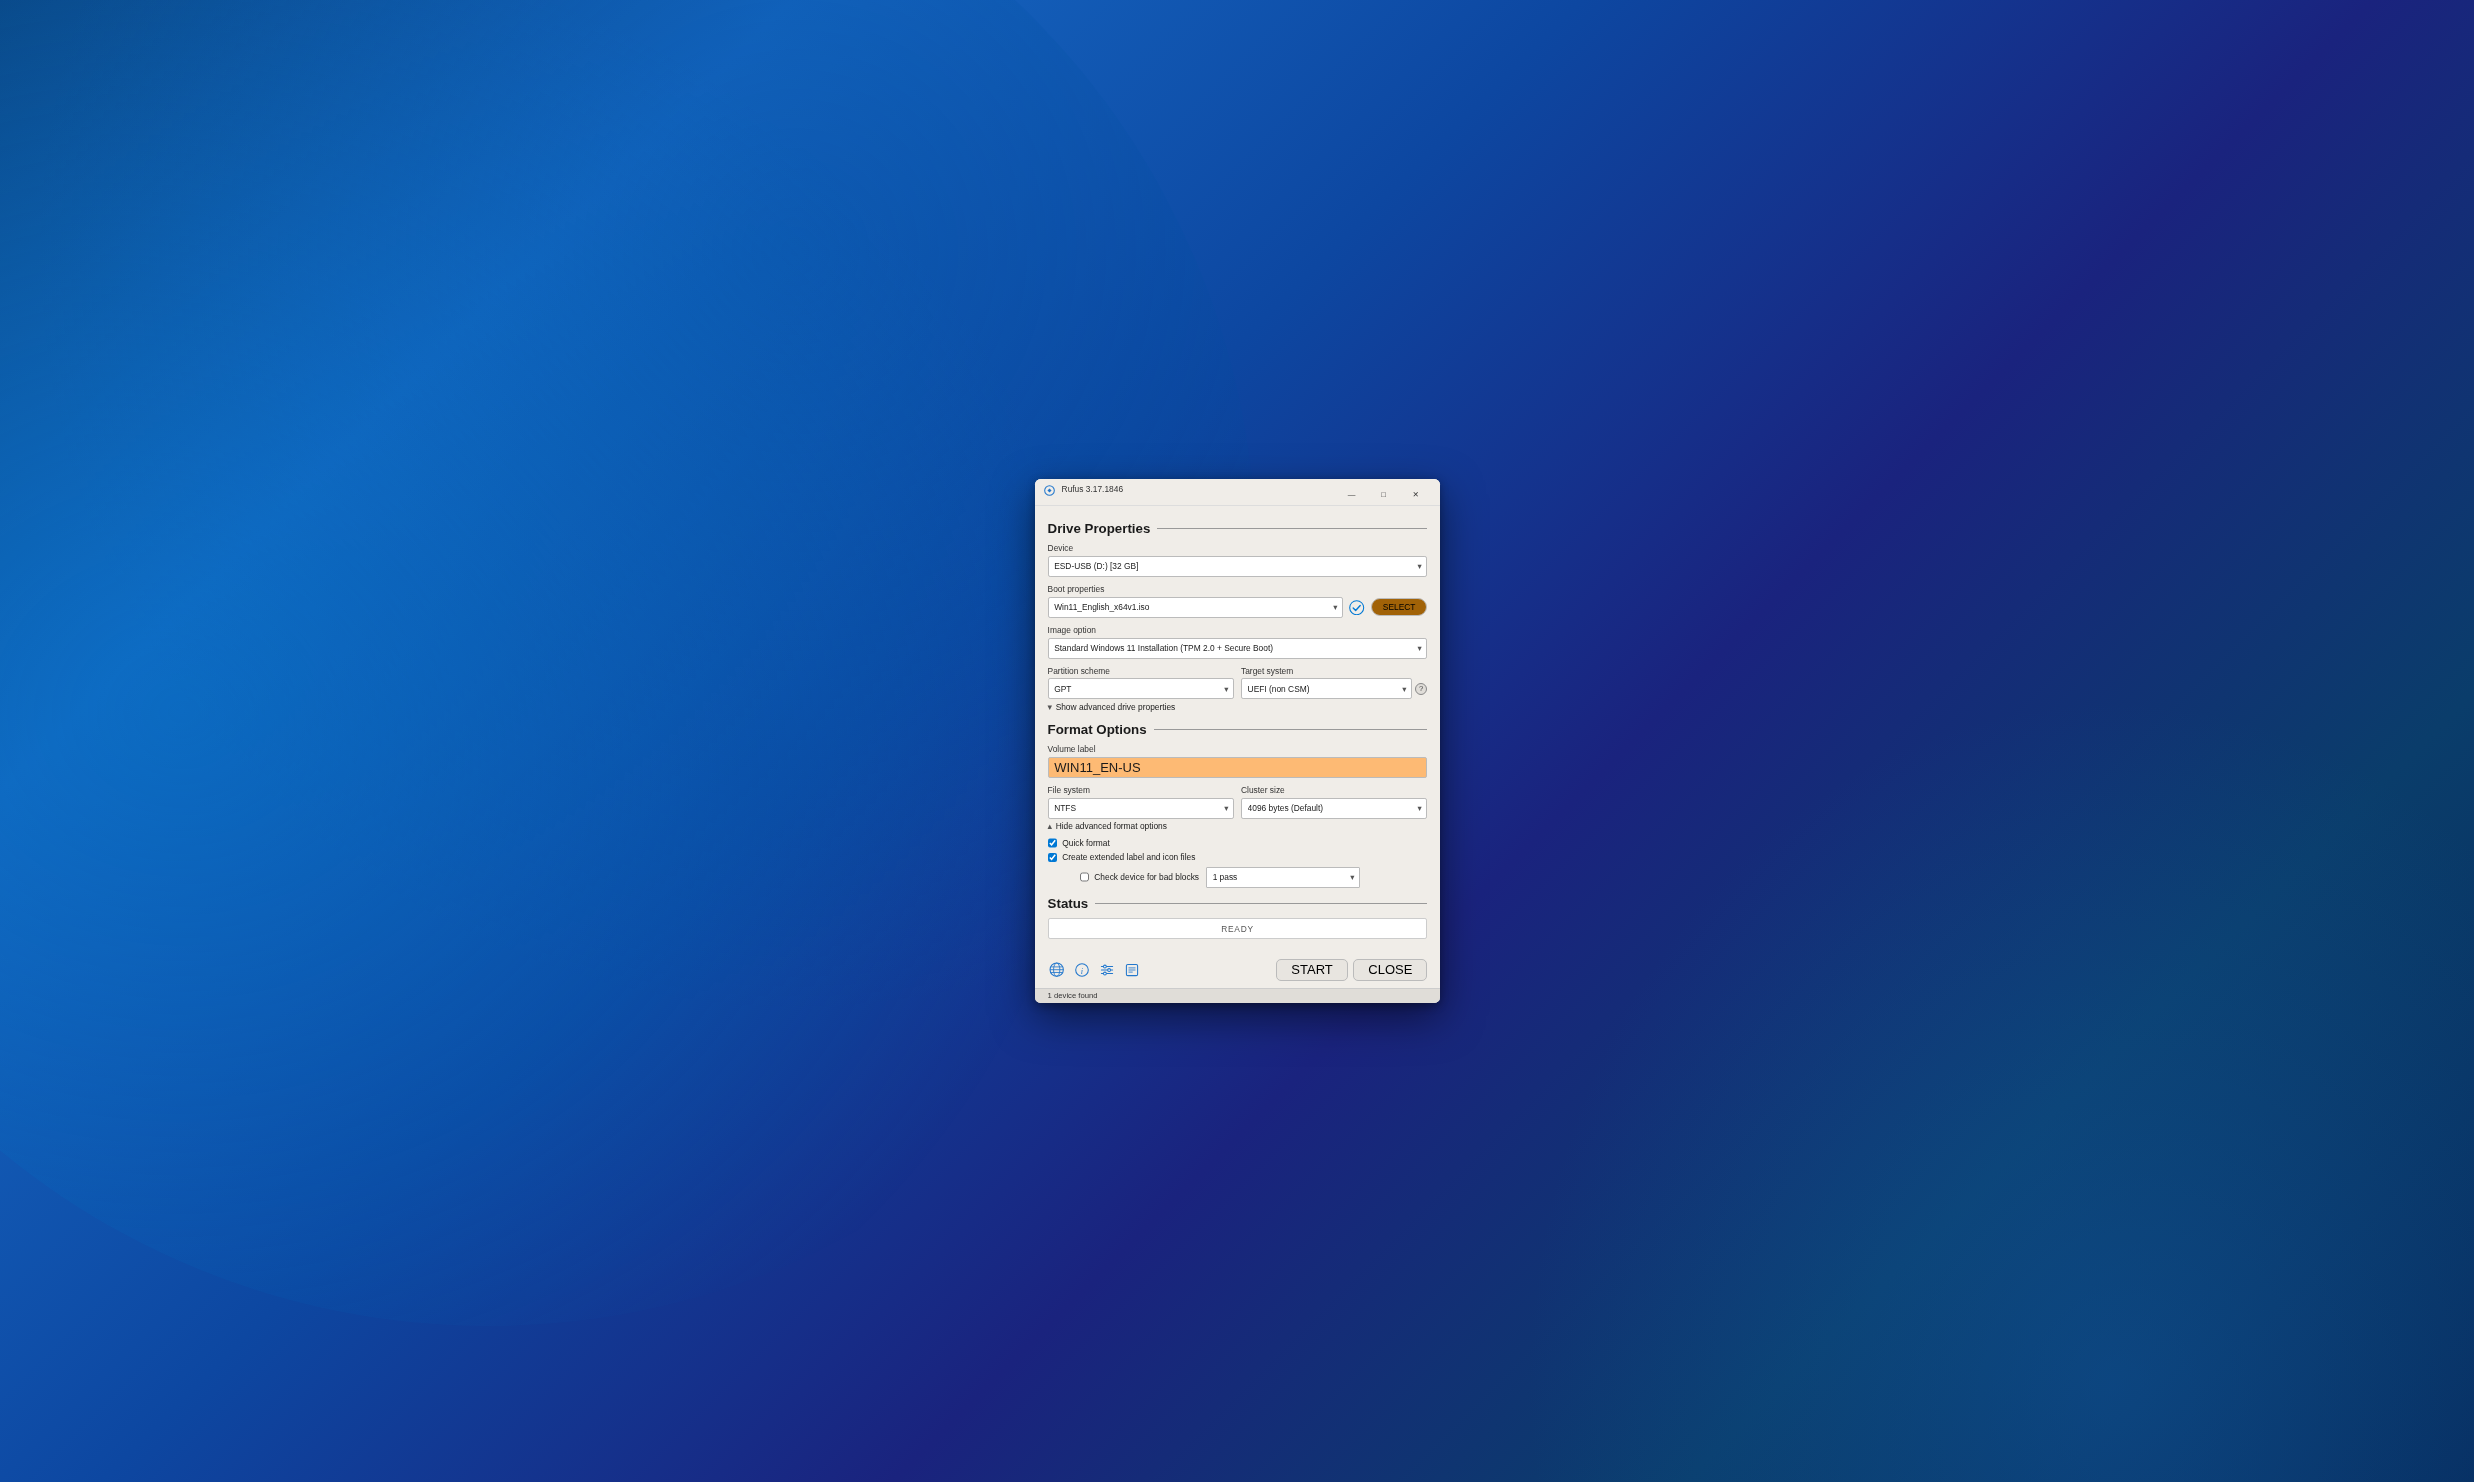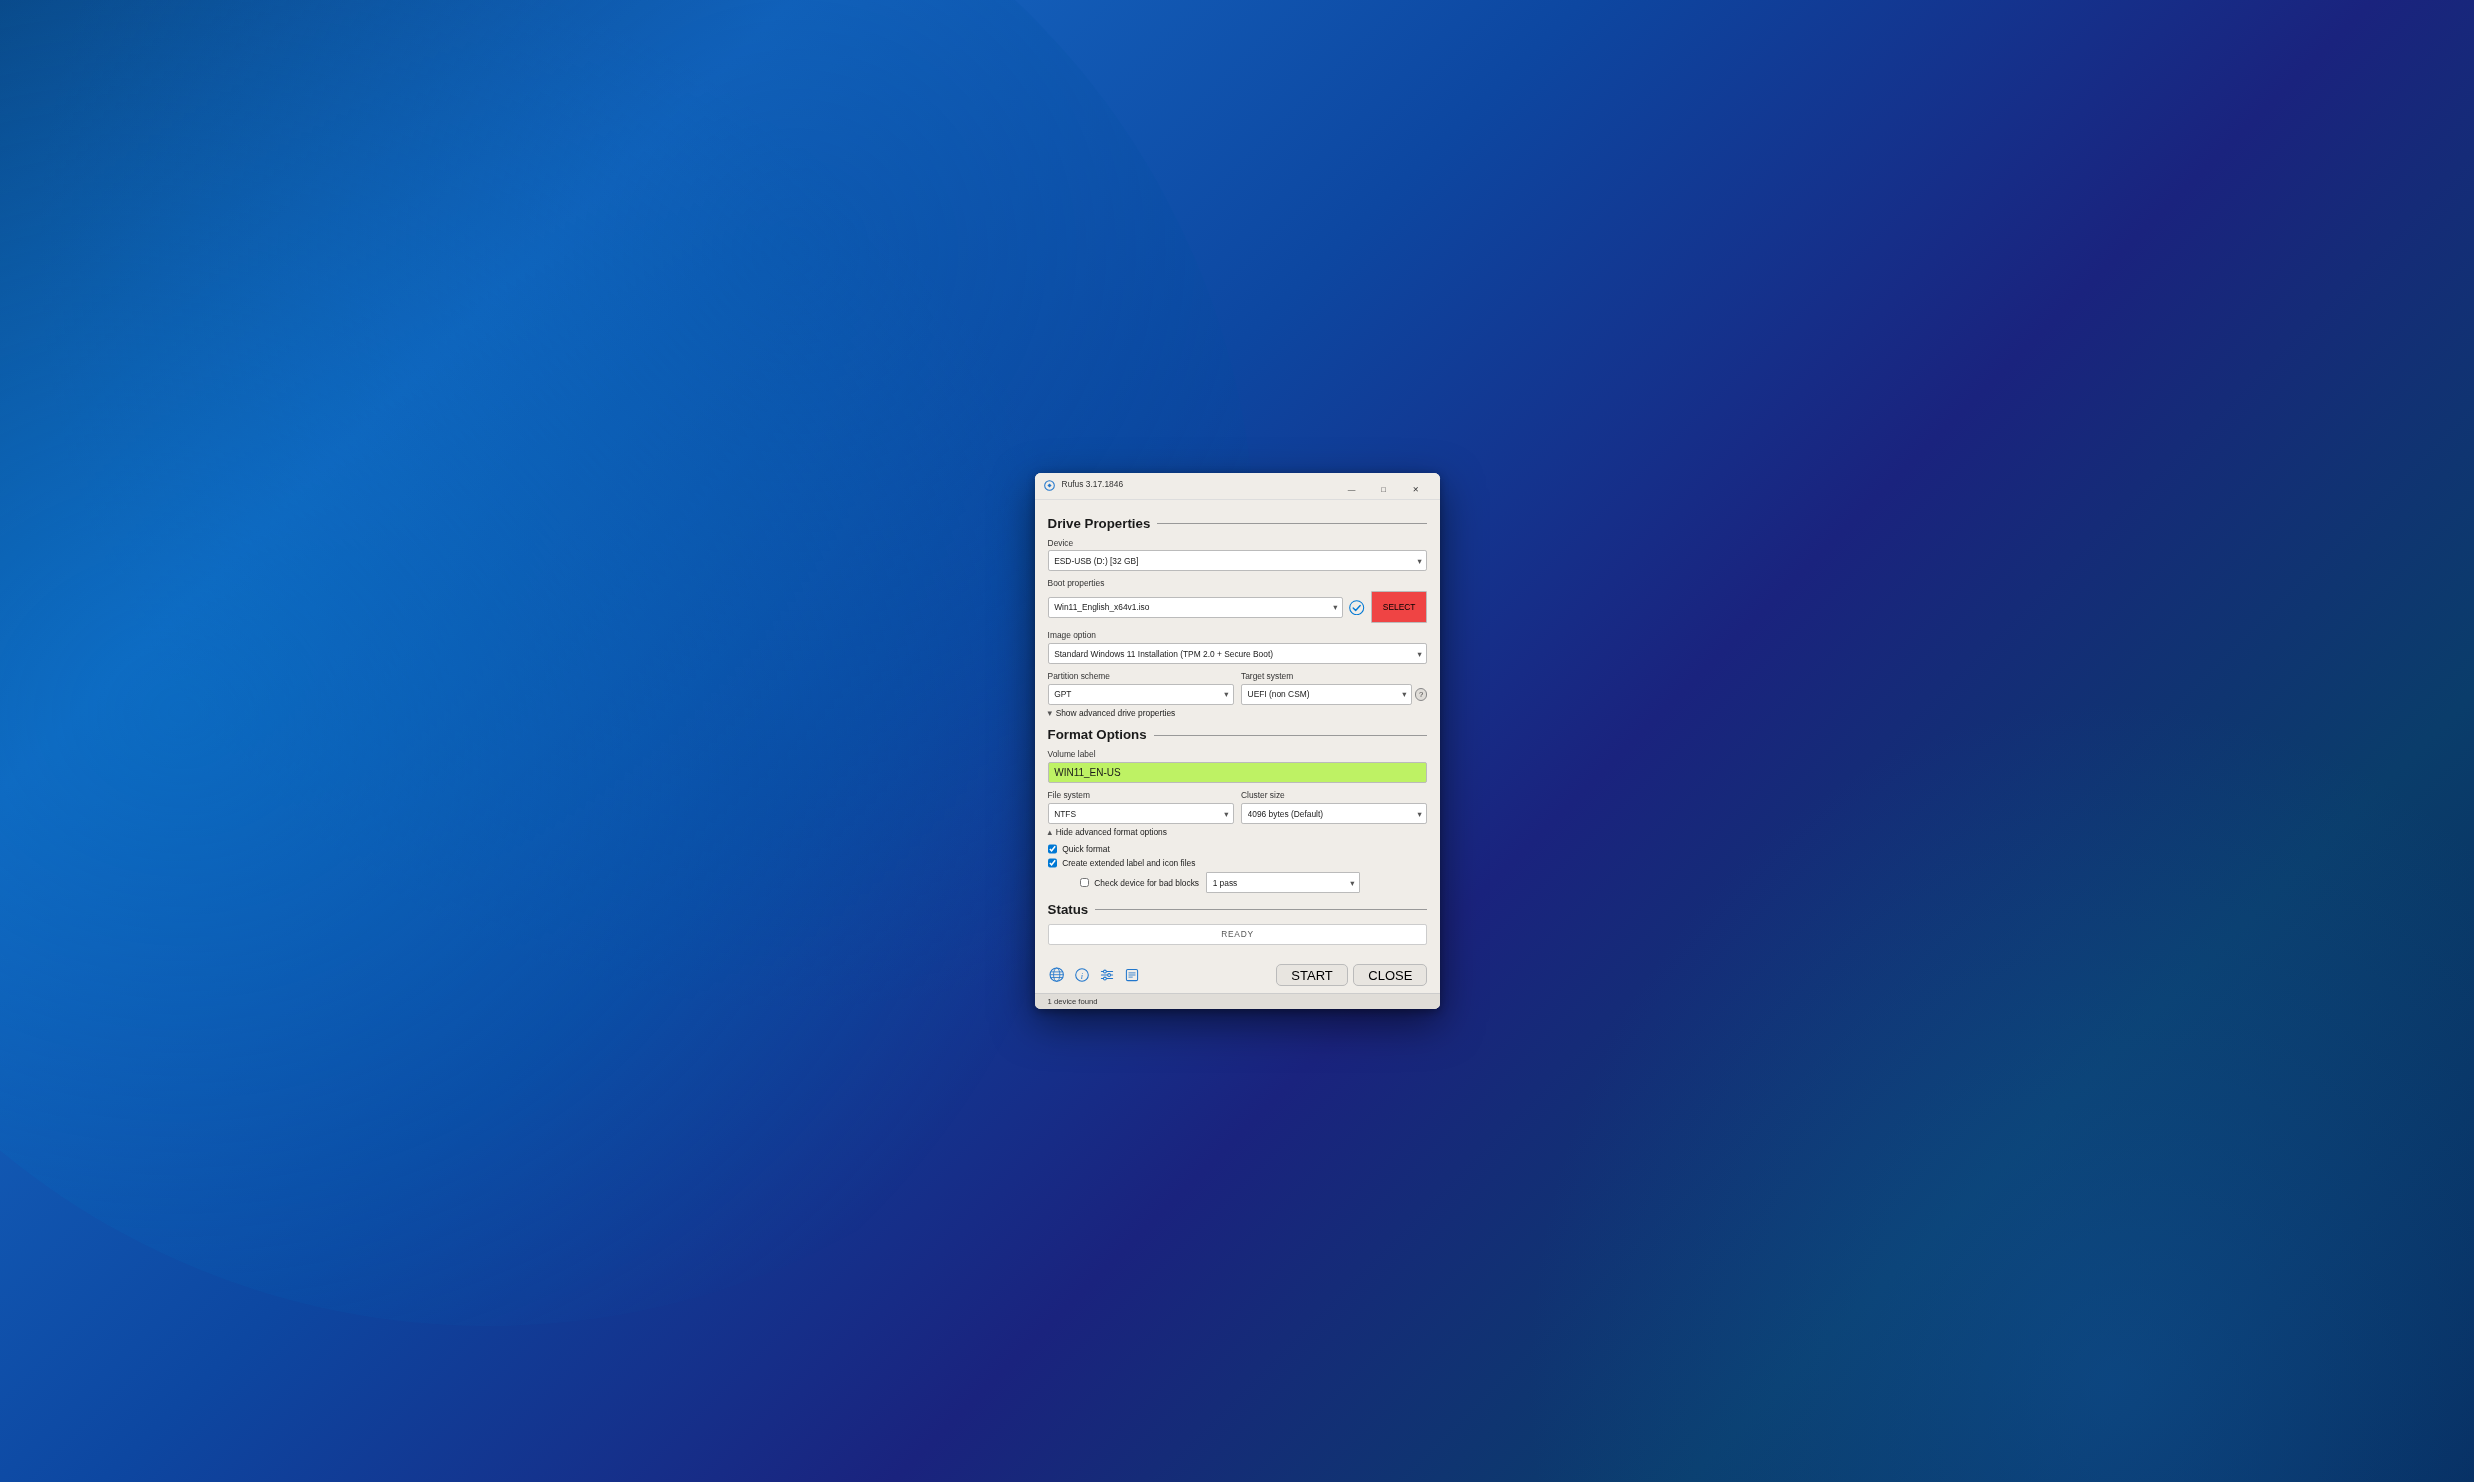--- a/index.html
+++ b/index.html
@@ -209,12 +209,12 @@
 
     .btn-select {
       padding: 2.8px 11px;
-      background: #ef4444;
+      background: #a16207;
       border: 0.7px solid #bbb;
-      border-radius: 1px;
-      font-size: 8.4px;
-      cursor: pointer;
-      height: 32px;
+      border-radius: 9px;
+      font-size: 8.4px;
+      cursor: pointer;
+      height: 18px;
       white-space: nowrap;
     }
 

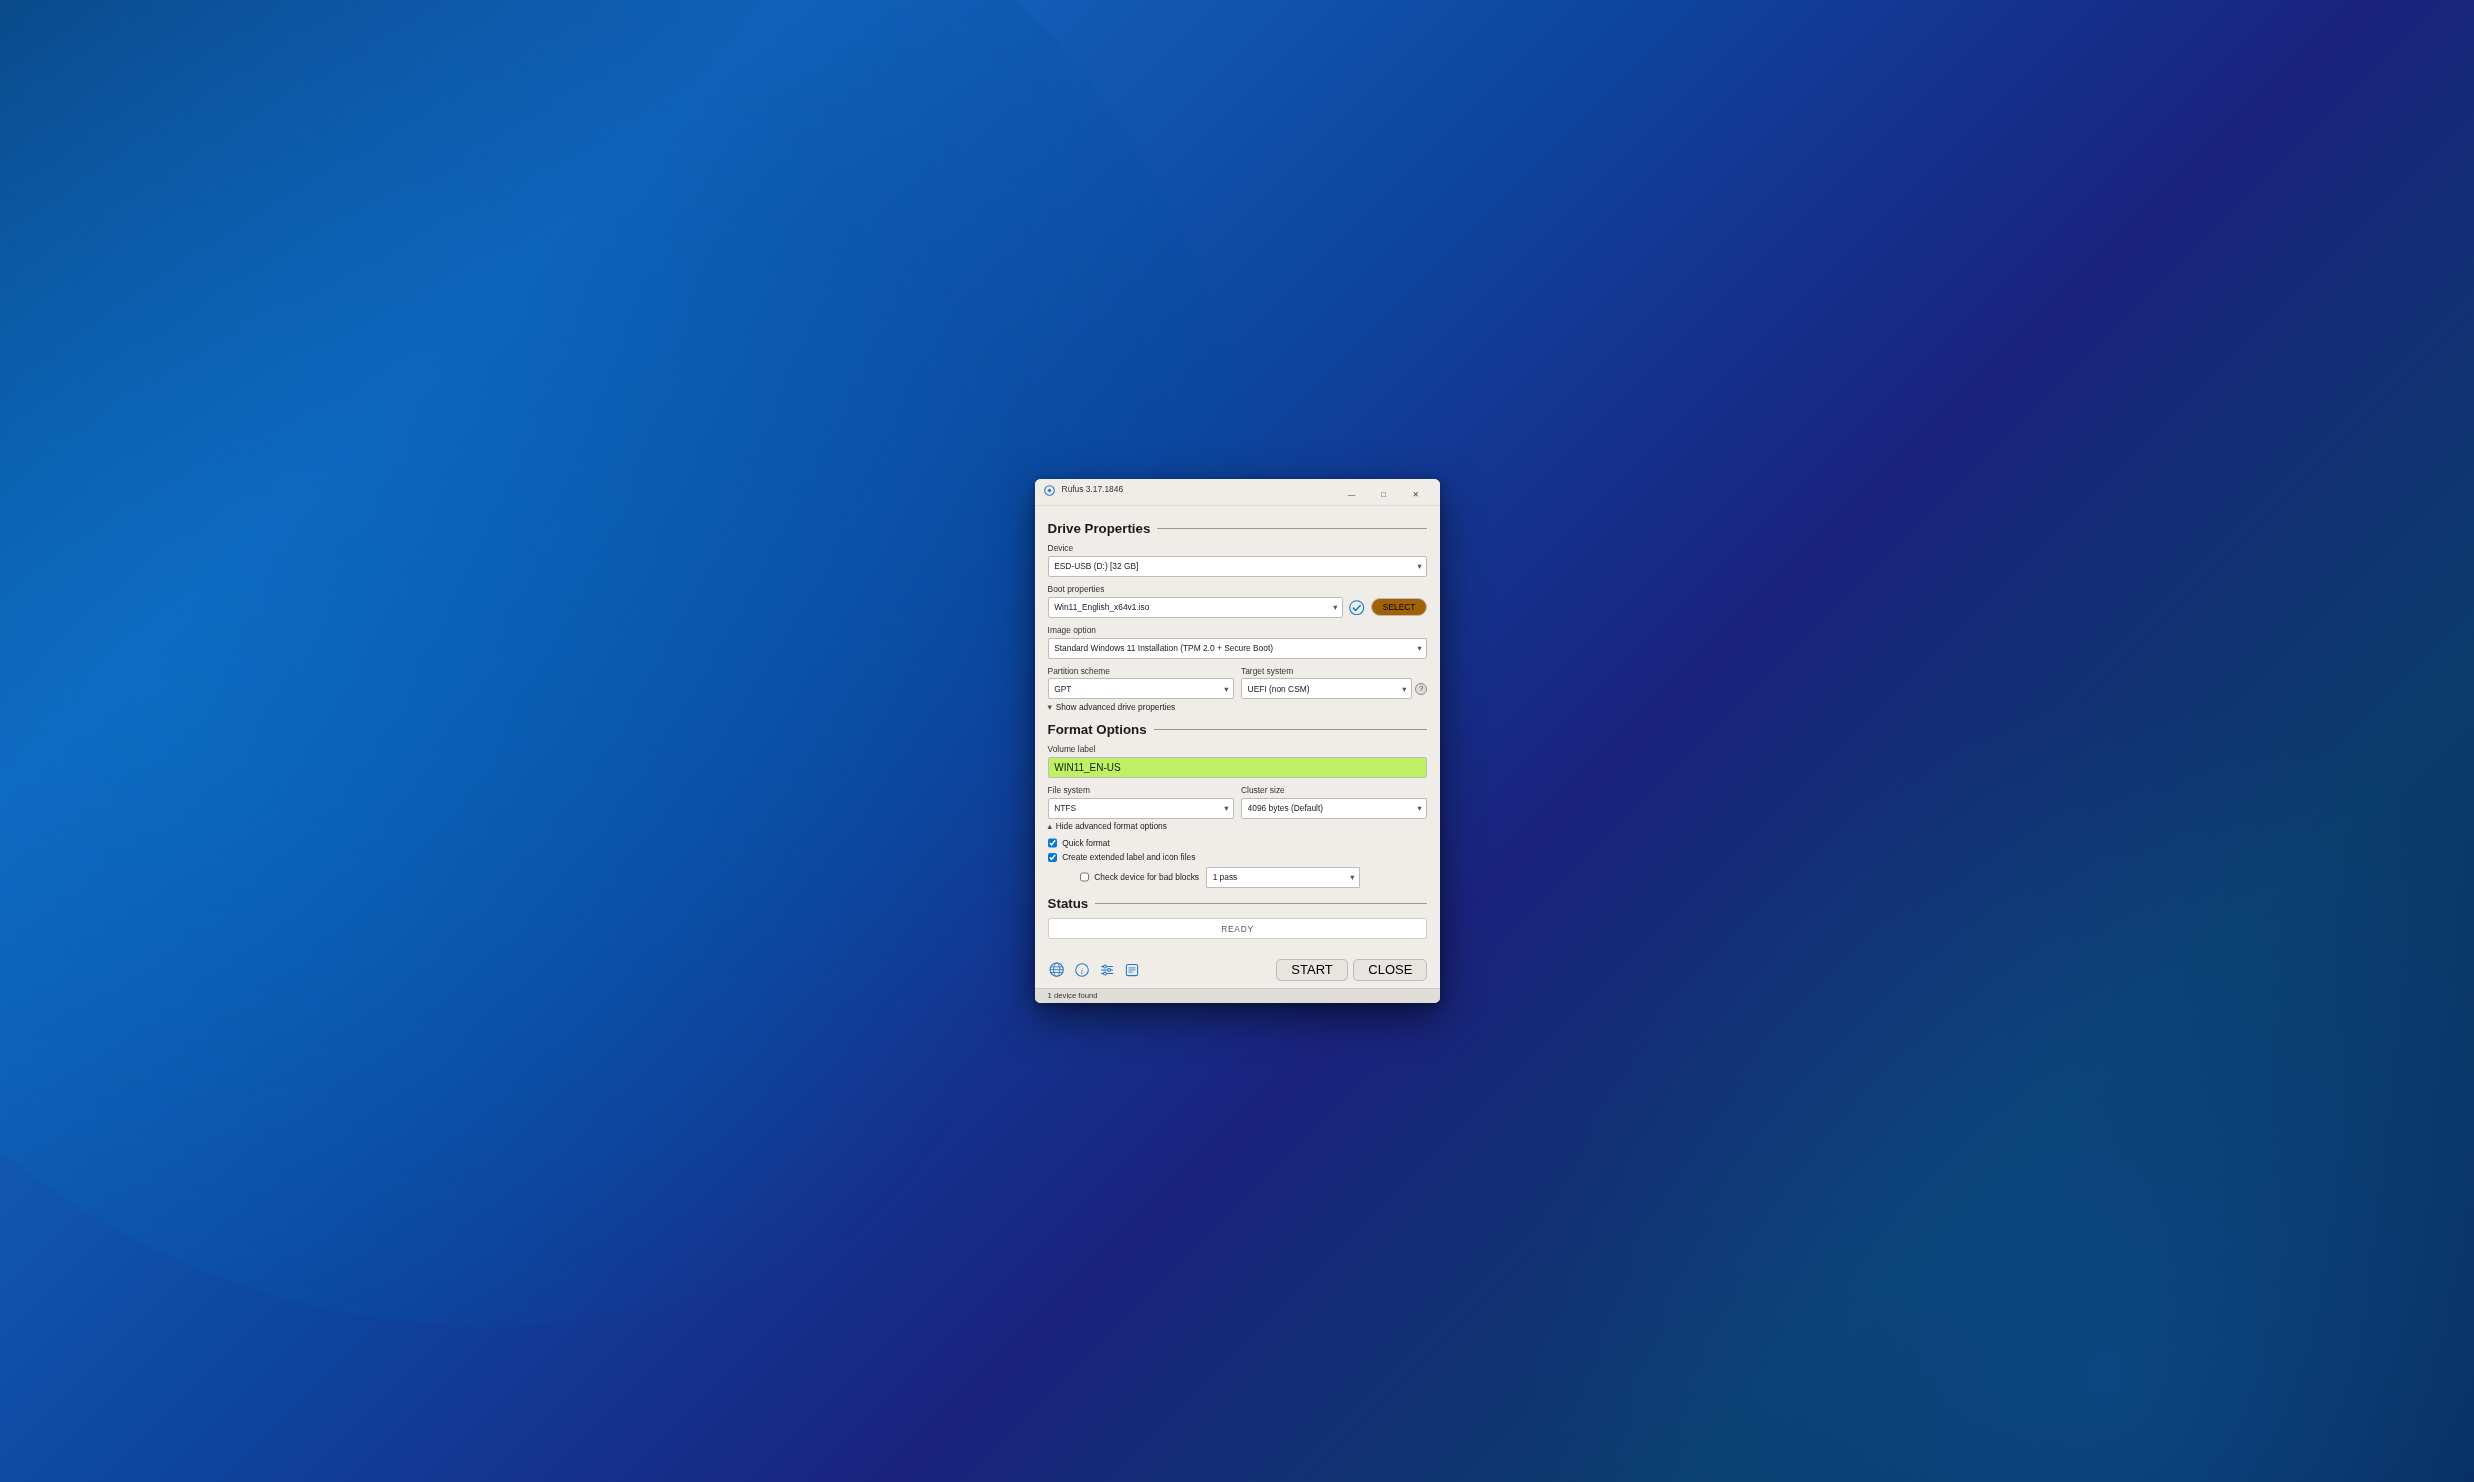--- a/index.html
+++ b/index.html
@@ -237,8 +237,8 @@
     .text-input {
       width: 100%;
       padding: 3.5px 5.6px;
-      font-size: 10px;
-      background: #bef264;
+      font-size: 13px;
+      background: #fdba74;
       border: 0.7px solid #bbb;
       border-radius: 2.1px;
       color: #1a1a1a;

